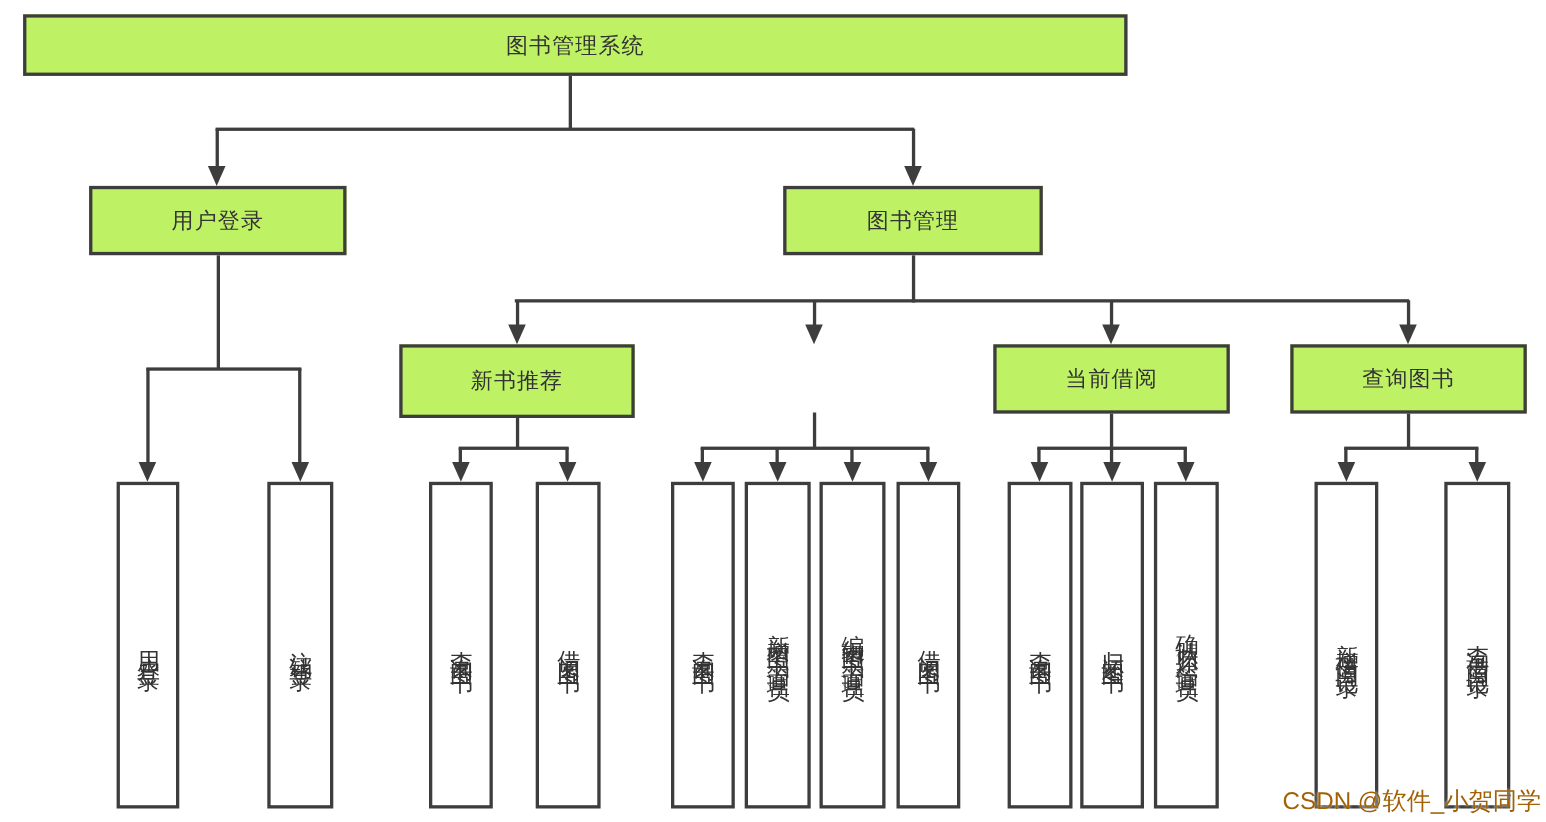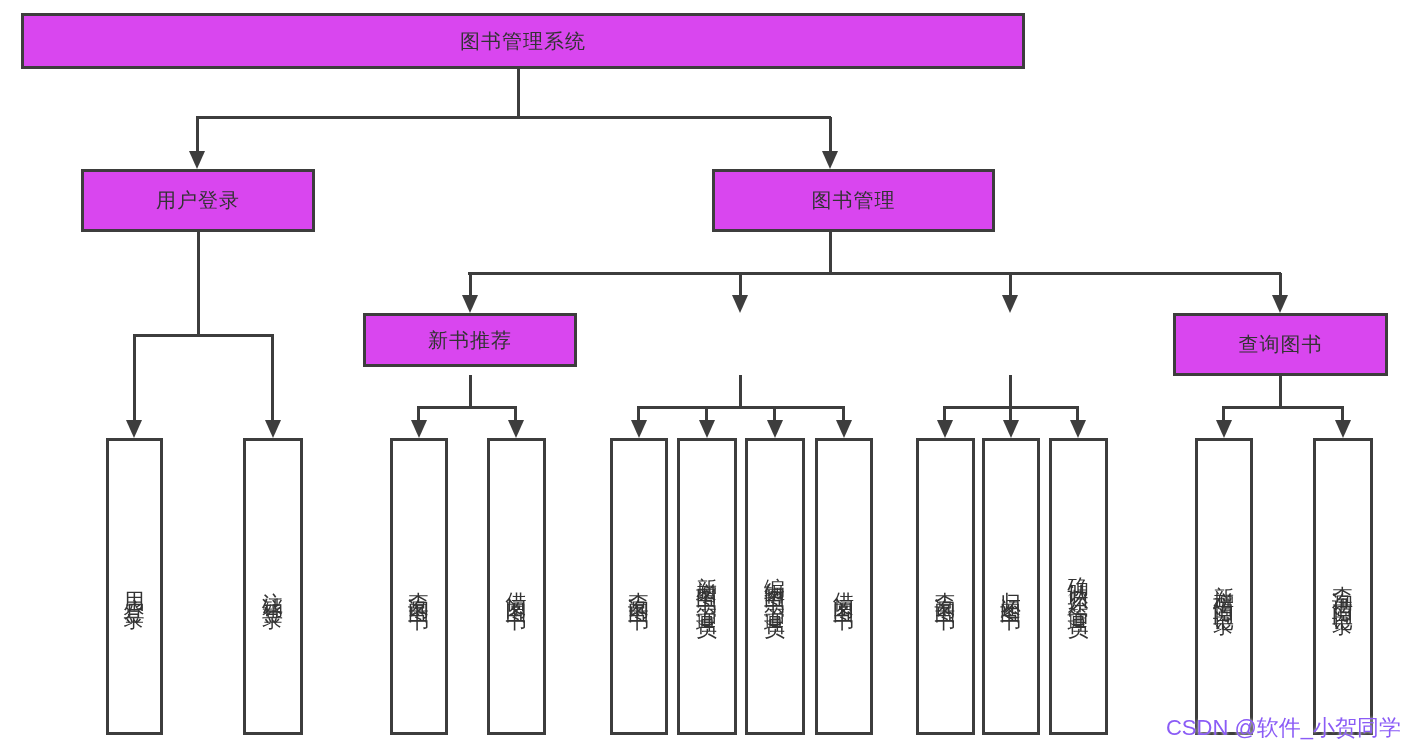--- a/index.html
+++ b/index.html
@@ -19,7 +19,7 @@
   .hbox {
     position: absolute;
     box-sizing: border-box;
-    background: #d946ef;
+    background: #bef264;
     border: 3px solid #3d3d3d;
     display: flex;
     align-items: center;

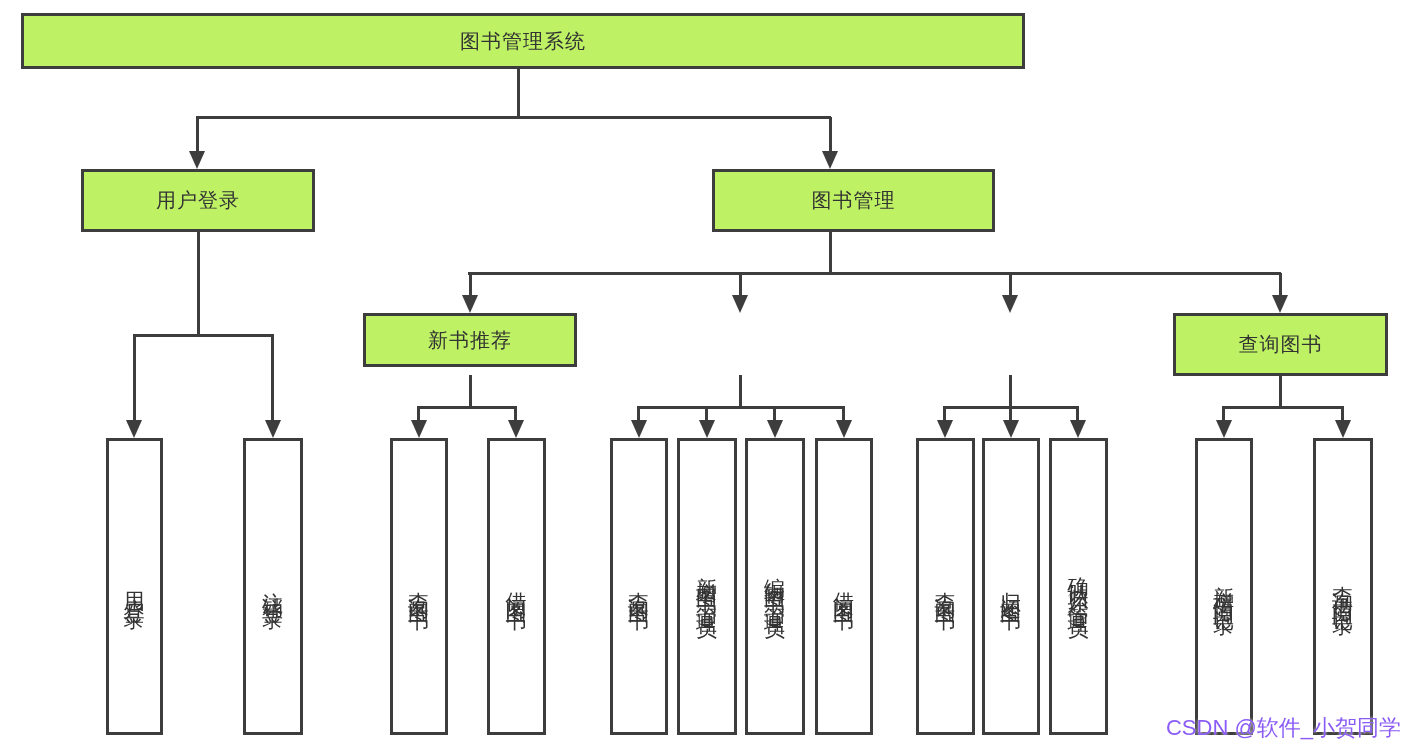--- a/index.html
+++ b/index.html
@@ -100,7 +100,7 @@
     <span>用户登录</span>
   </div>
 
-  <div class="hbox" style="left:712px; top:169px; width:283px; height:63px;">
+  <div class="hbox" style="left:712px; top:169px; width:236px; height:63px;">
     <span>图书管理</span>
   </div>
 

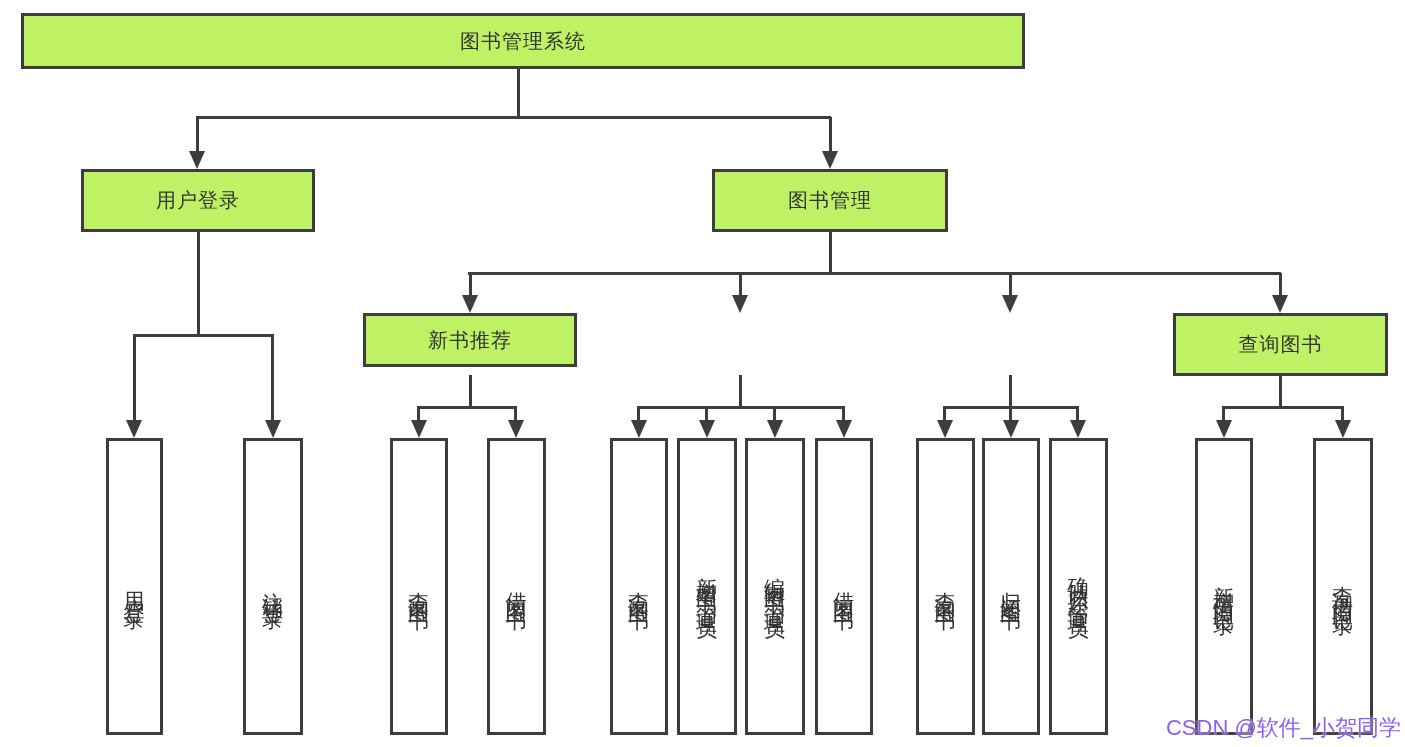--- a/index.html
+++ b/index.html
@@ -104,7 +104,7 @@
     <span>图书管理</span>
   </div>
 
-  <div class="hbox" style="left:363px; top:313px; width:214px; height:54px;">
+  <div class="hbox" style="left:363px; top:313px; width:214px; height:67px;">
     <span>新书推荐</span>
   </div>
 

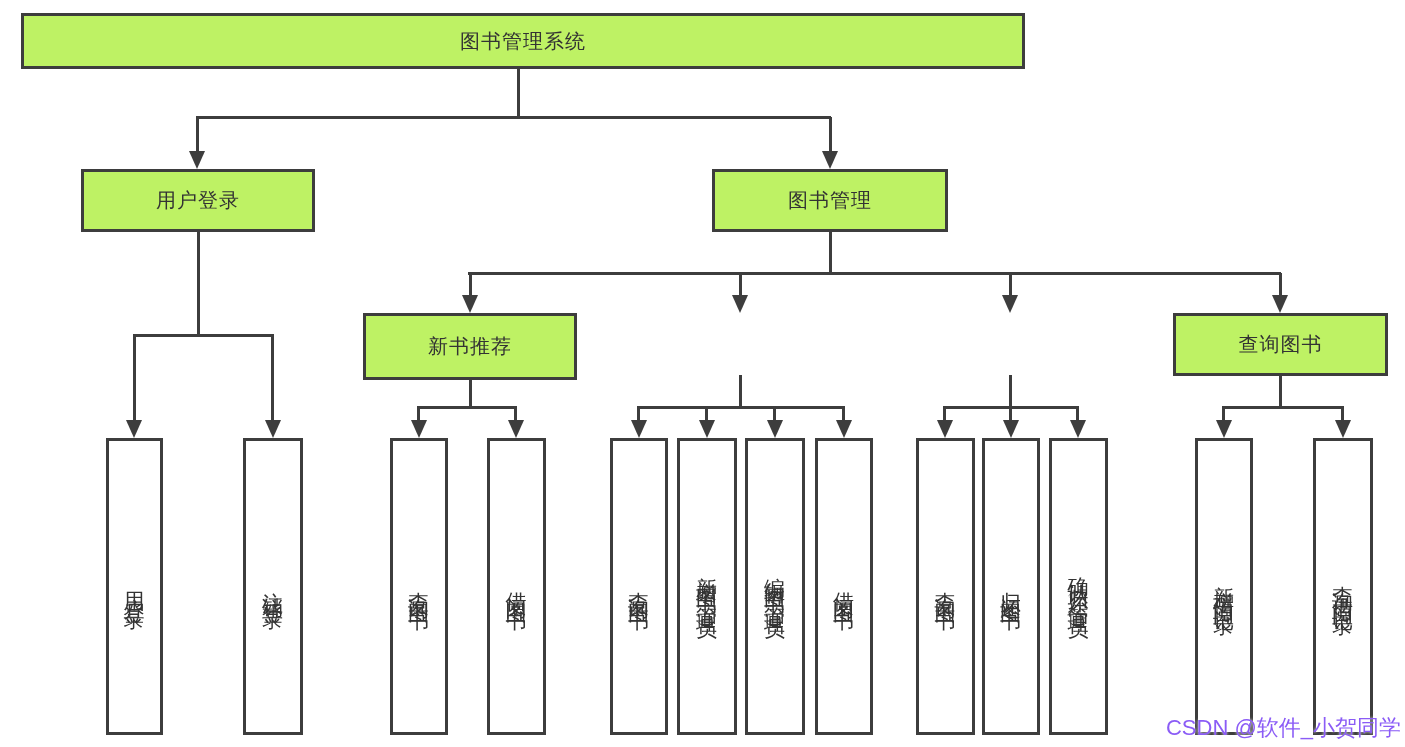--- a/index.html
+++ b/index.html
@@ -109,6 +109,9 @@
   </div>
 
 
+  <div class="hbox" style="left:903px; top:313px; width:215px; height:63px;">
+    <span>当前借阅</span>
+  </div>
 
   <div class="hbox" style="left:1173px; top:313px; width:215px; height:63px;">
     <span>查询图书</span>

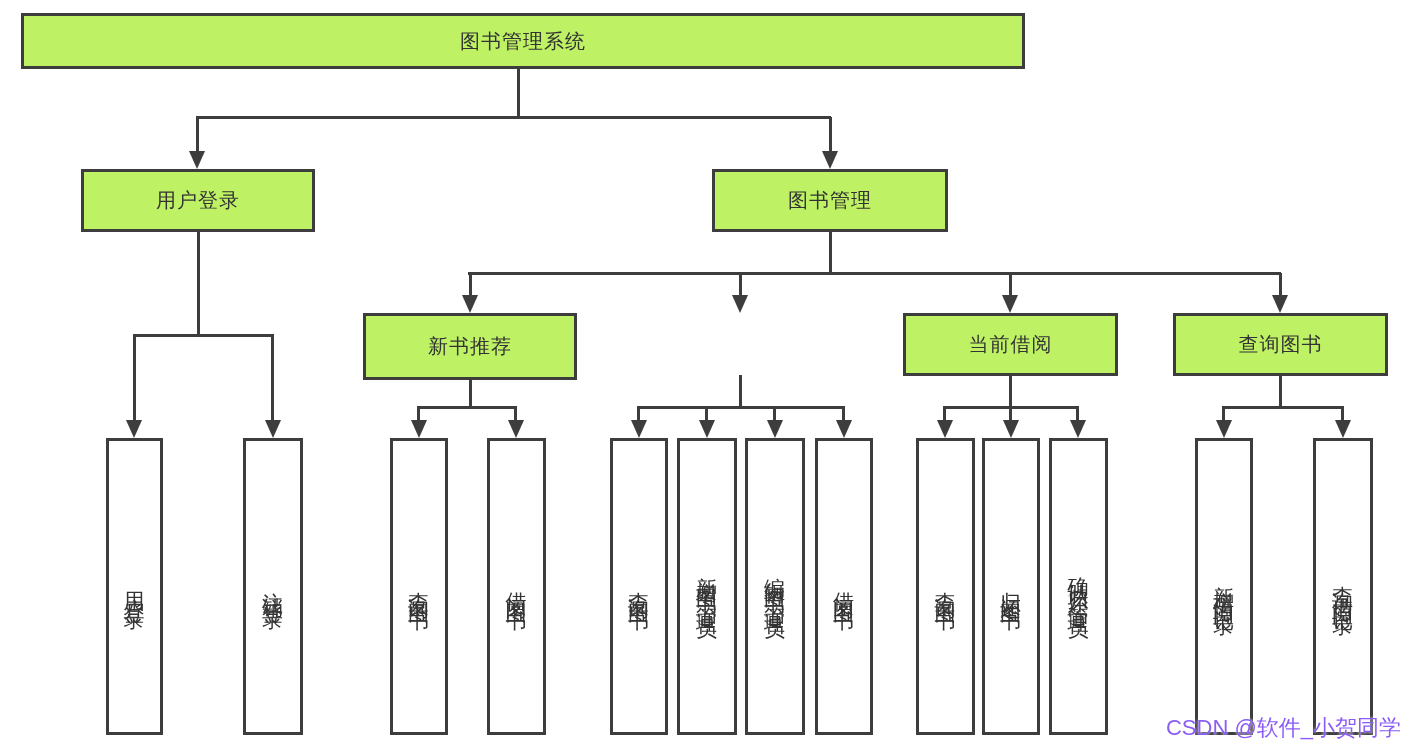--- a/index.html
+++ b/index.html
@@ -81,7 +81,7 @@
     right: 4px;
     bottom: 4px;
     font-size: 22px;
-    color: #8b5cf6;
+    color: #a16207;
     text-shadow: 0 0 3px #ffffff;
     z-index: 5;
     white-space: nowrap;

